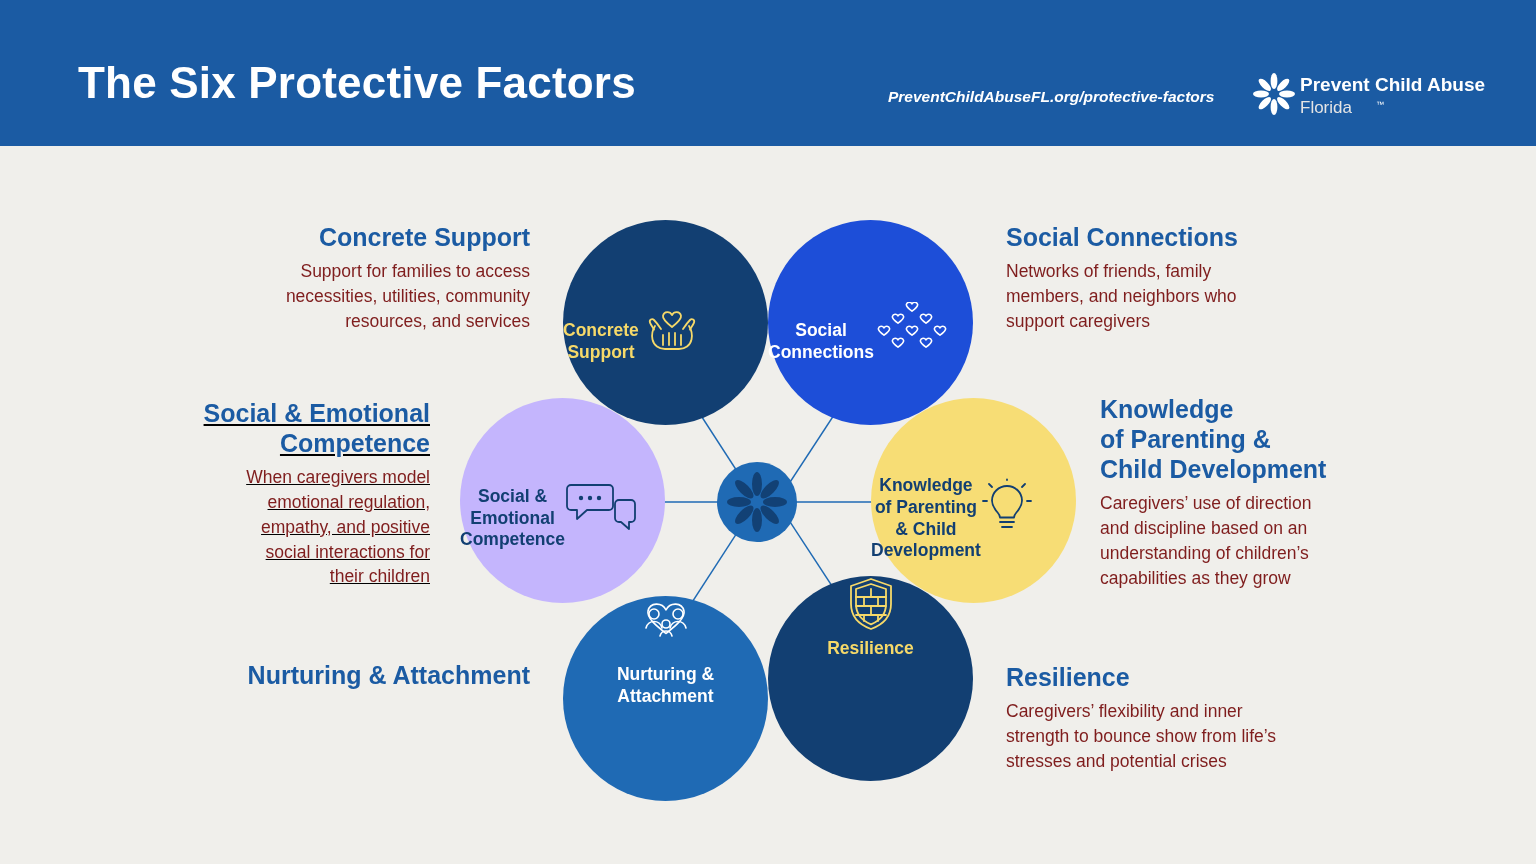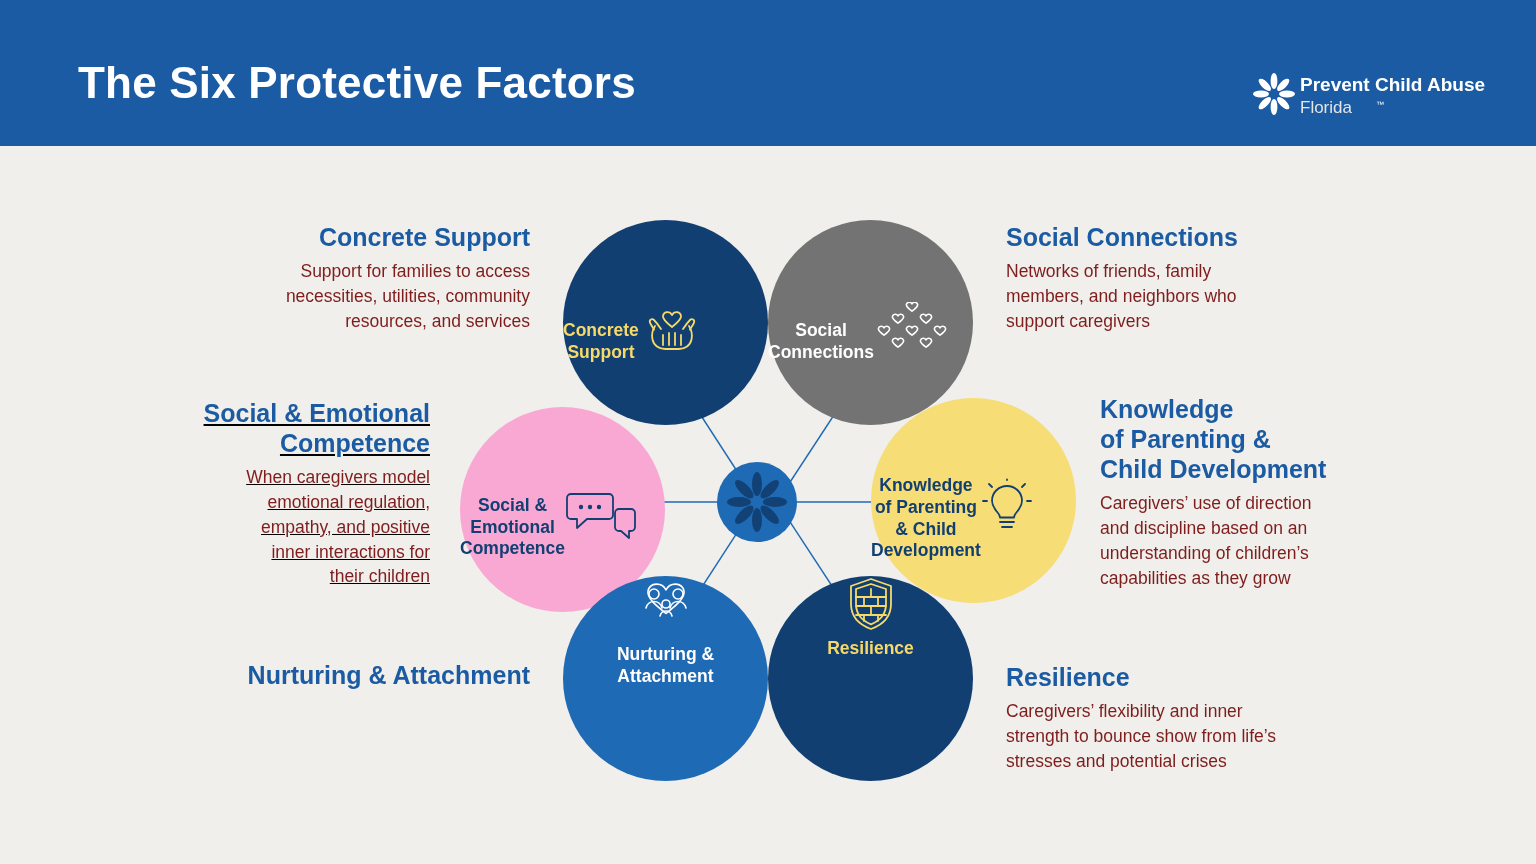--- a/index.html
+++ b/index.html
@@ -185,6 +185,7 @@
 
   <div class="header">
     <div class="header-title">The Six Protective Factors</div>
+    <div class="header-url">PreventChildAbuseFL.org/protective-factors</div>
 
     <div class="logo-wrap">
       <svg class="logo-mark" viewBox="0 0 44 44">

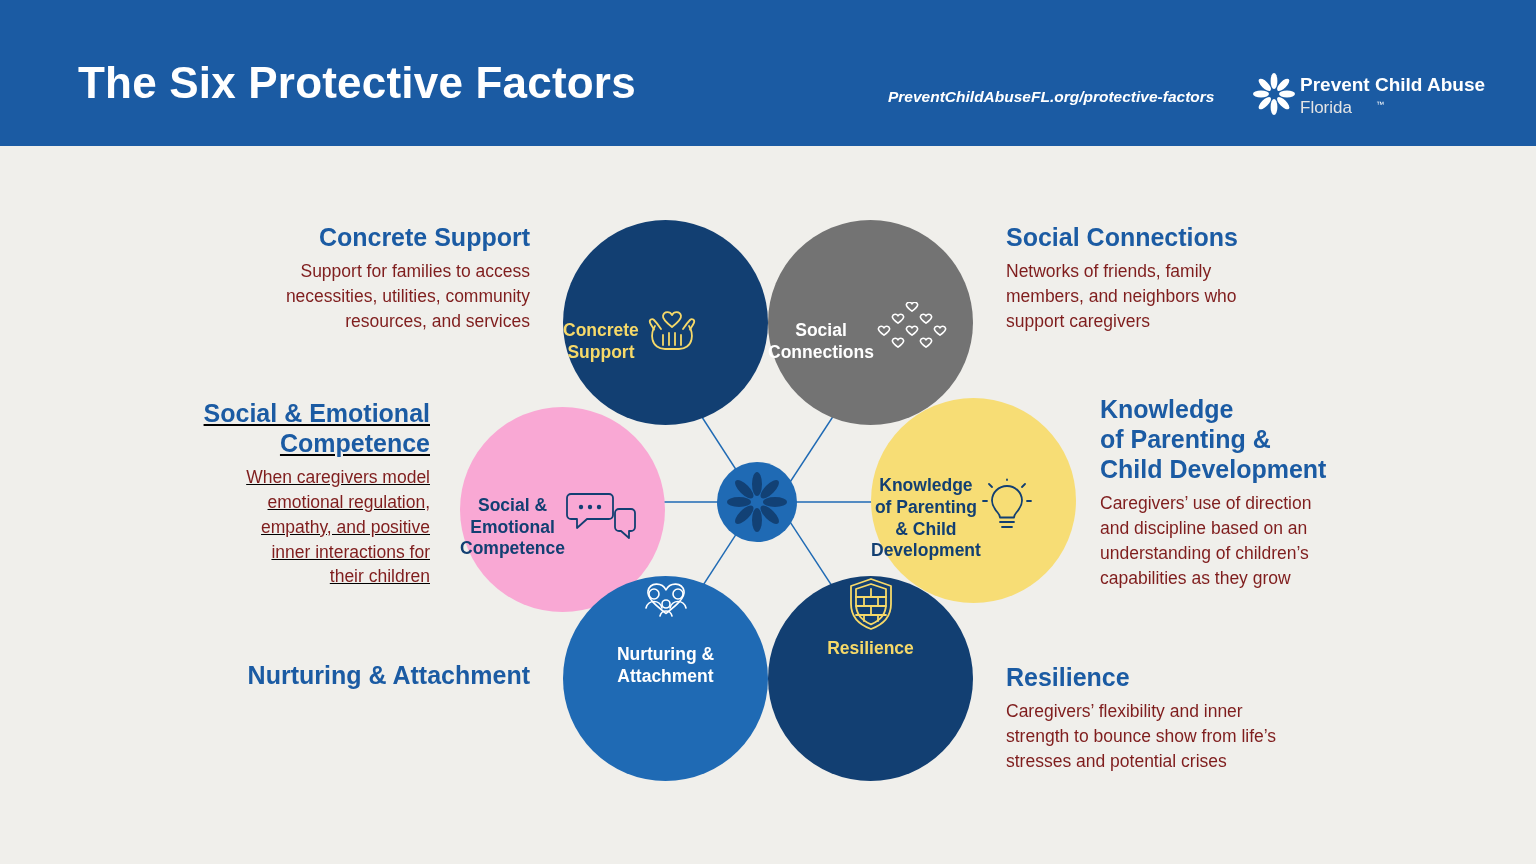--- a/index.html
+++ b/index.html
@@ -122,7 +122,7 @@
 
   .p-concrete   { left: 108px; top: 20px;  background: #123f72; }
   .p-concrete .plabel { color: #f6d969; }
-  .p-social     { left: 313px; top: 20px;  background: #737373; }
+  .p-social     { left: 313px; top: 20px;  background: #1d4ed8; }
   .p-social .plabel { color: #ffffff; }
   .p-see        { left: 5px;   top: 207px; background: #f9a8d4; }
   .p-see .plabel { color: #123f72; }

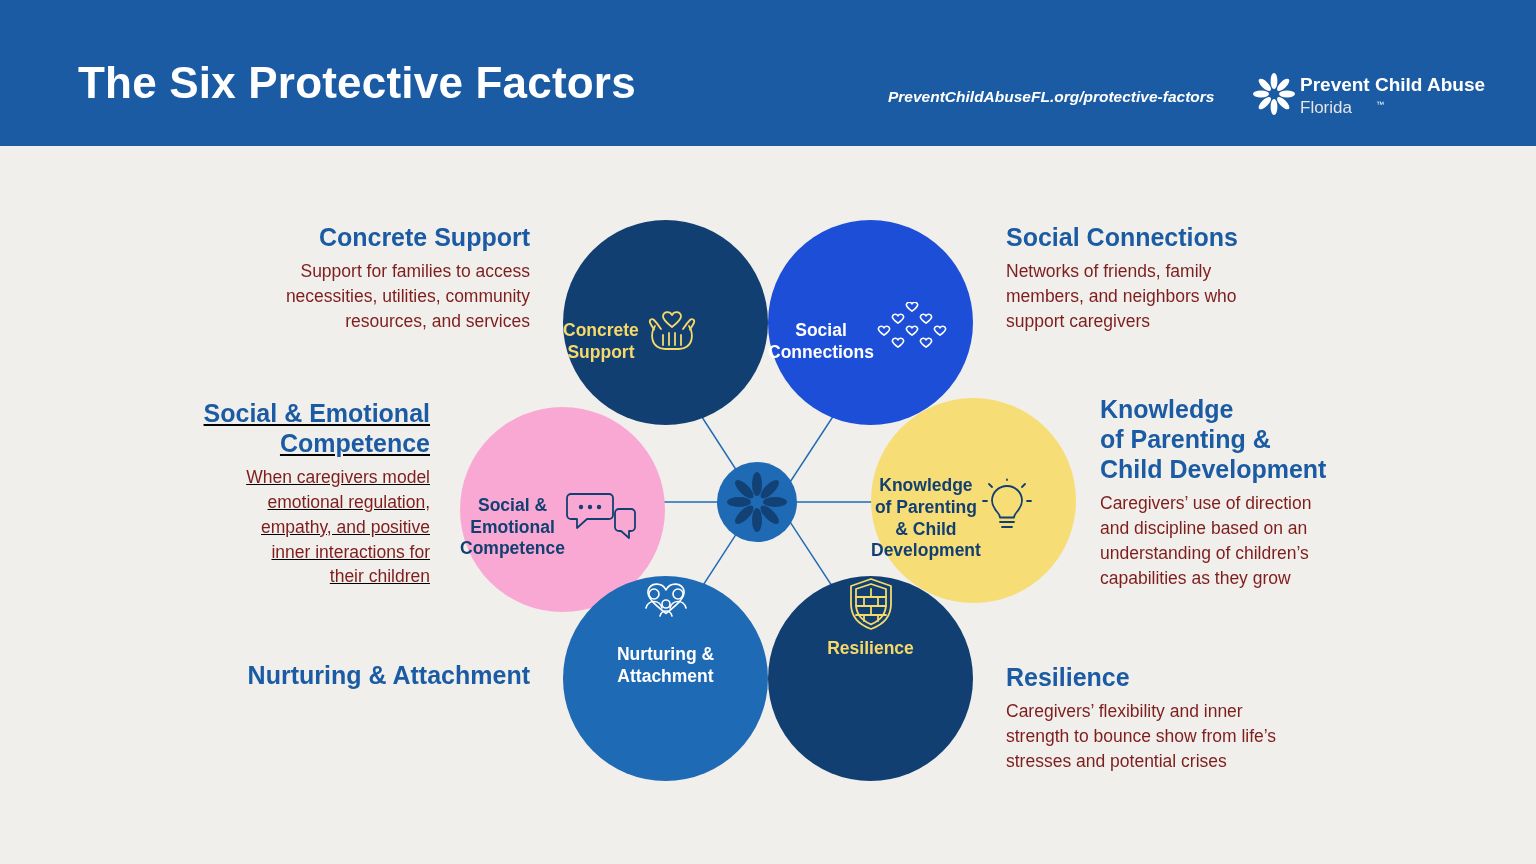--- a/index.html
+++ b/index.html
@@ -335,7 +335,7 @@
     <div class="bbody">When caregivers model
 emotional regulation,
 empathy, and positive
-inner interactions for
+social interactions for
 their children</div>
   </div>
 

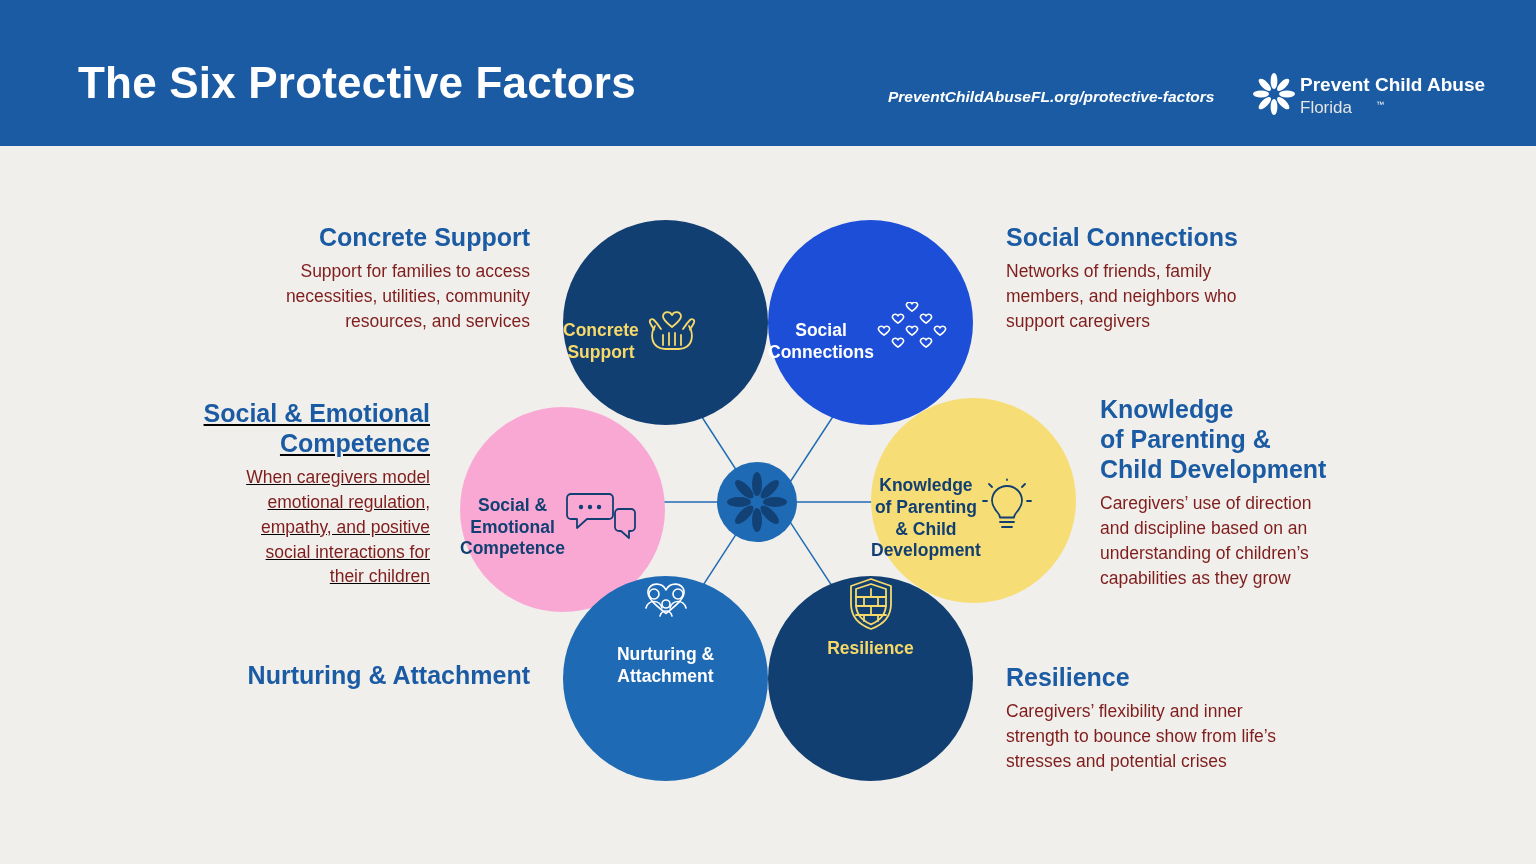--- a/index.html
+++ b/index.html
@@ -124,7 +124,7 @@
   .p-concrete .plabel { color: #f6d969; }
   .p-social     { left: 313px; top: 20px;  background: #1d4ed8; }
   .p-social .plabel { color: #ffffff; }
-  .p-see        { left: 5px;   top: 207px; background: #f9a8d4; }
+  .p-see        { left: 5px;   top: 198px; background: #c4b5fd; }
   .p-see .plabel { color: #123f72; }
   .p-know       { left: 416px; top: 198px; background: #f7dd75; }
   .p-know .plabel { color: #123f72; }

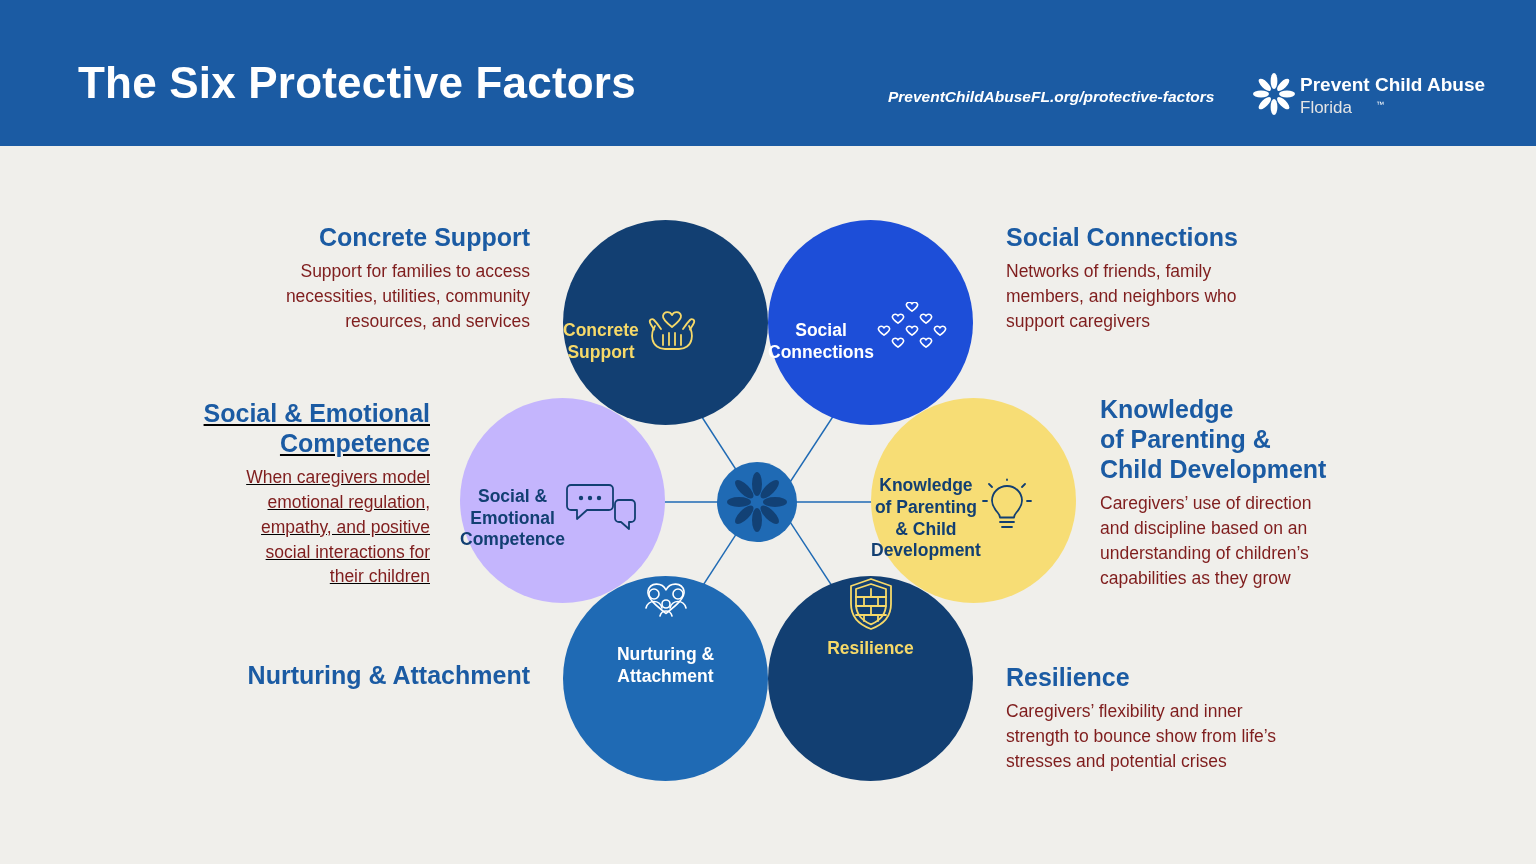--- a/index.html
+++ b/index.html
@@ -128,7 +128,7 @@
   .p-see .plabel { color: #123f72; }
   .p-know       { left: 416px; top: 198px; background: #f7dd75; }
   .p-know .plabel { color: #123f72; }
-  .p-nurt       { left: 108px; top: 376px; background: #1f6ab4; }
+  .p-nurt       { left: 108px; top: 396px; background: #1f6ab4; }
   .p-nurt .plabel { color: #ffffff; }
   .p-resil      { left: 313px; top: 376px; background: #123f72; }
   .p-resil .plabel { color: #f6d969; }

